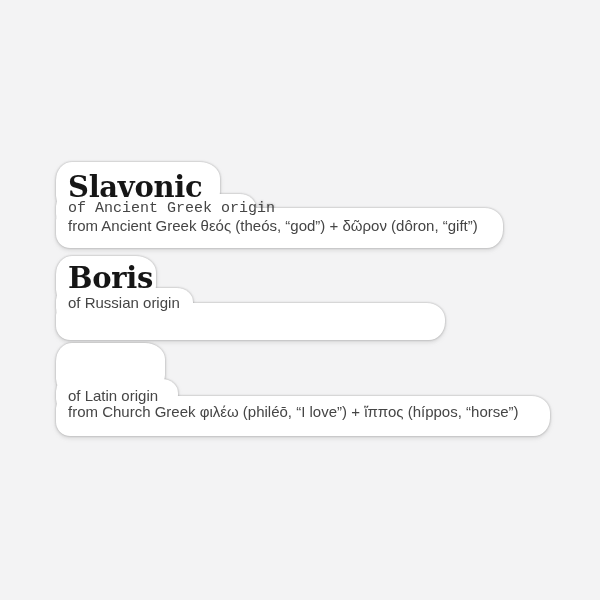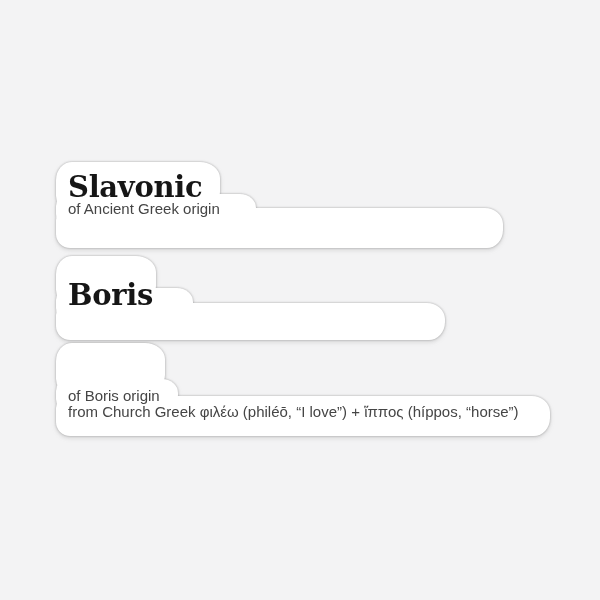--- a/index.html
+++ b/index.html
@@ -46,7 +46,7 @@
   .s1 .blob-mid{left:0;top:32px;width:200px;height:30px;}
   .s1 .blob-wide{left:0;top:46px;width:447px;height:40px;}
   .s1 .name-title{left:12px;top:8px;}
-  .s1 .origin{left:12px;top:38px;}
+  .s1 .origin{left:12px;top:38px;font-family:Liberation Mono, monospace;}
   .s1 .etymology{left:12px;top:55px;}
   
   .s2{left:56px;top:256px;width:389px;height:84px;}

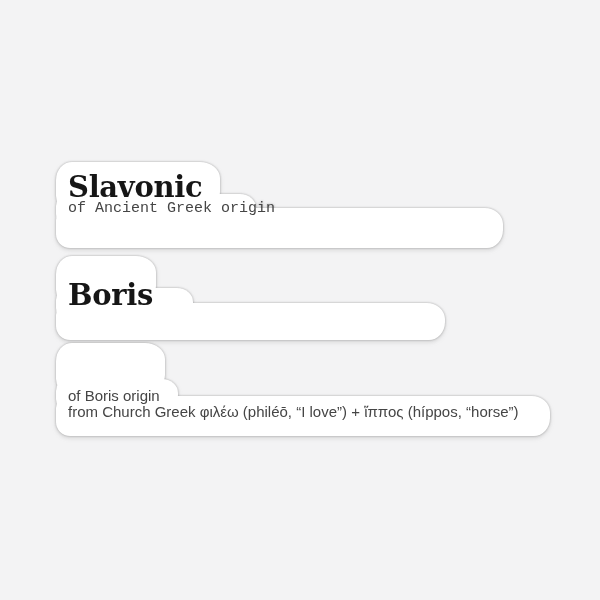--- a/index.html
+++ b/index.html
@@ -76,6 +76,7 @@
     <div class="blob blob-wide"></div>
     <h2 class="name-title">Slavonic</h2>
     <p class="body-line origin">of Ancient Greek origin</p>
+    <p class="body-line etymology">from Ancient Greek θεός (theós, “god”) + δῶρον (dôron, “gift”)</p>
   </div>
 
   <div class="sticker s2">

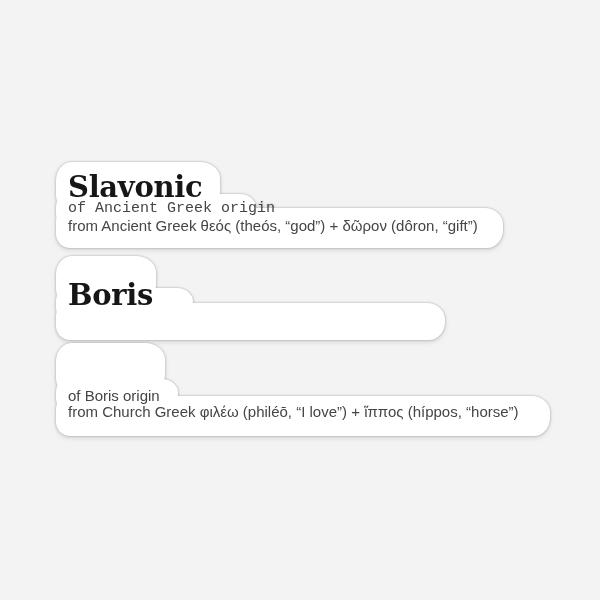--- a/index.html
+++ b/index.html
@@ -53,7 +53,7 @@
   .s2 .blob-title{left:0;top:0;width:100px;height:46px;}
   .s2 .blob-mid{left:0;top:32px;width:137px;height:30px;}
   .s2 .blob-wide{left:0;top:47px;width:389px;height:37px;}
-  .s2 .name-title{left:12px;top:5px;margin-top:17px;}
+  .s2 .name-title{left:12px;top:5px;}
   .s2 .origin{left:12px;top:38px;}
   .s2 .etymology{left:12px;top:54px;}
   

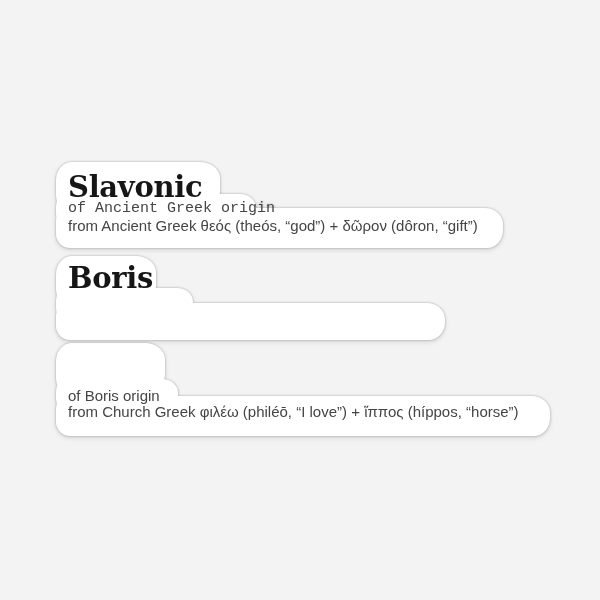--- a/index.html
+++ b/index.html
@@ -84,6 +84,7 @@
     <div class="blob blob-mid"></div>
     <div class="blob blob-wide"></div>
     <h2 class="name-title">Boris</h2>
+    <p class="body-line origin">of Russian origin</p>
   </div>
 
   <div class="sticker s3">

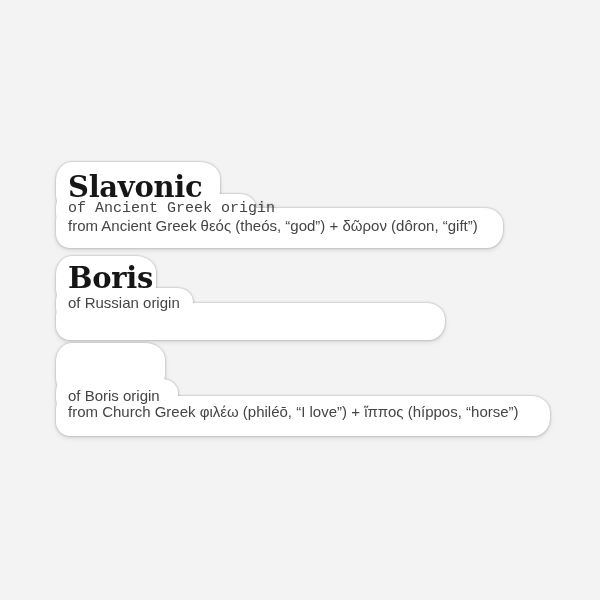--- a/index.html
+++ b/index.html
@@ -91,7 +91,7 @@
     <div class="blob blob-title"></div>
     <div class="blob blob-mid"></div>
     <div class="blob blob-wide"></div>
-    <p class="body-line origin">of Boris origin</p>
+    <p class="body-line origin">of Latin origin</p>
     <p class="body-line etymology">from Church Greek φιλέω (philéō, “I love”) + ἵππος (híppos, “horse”)</p>
   </div>
 

